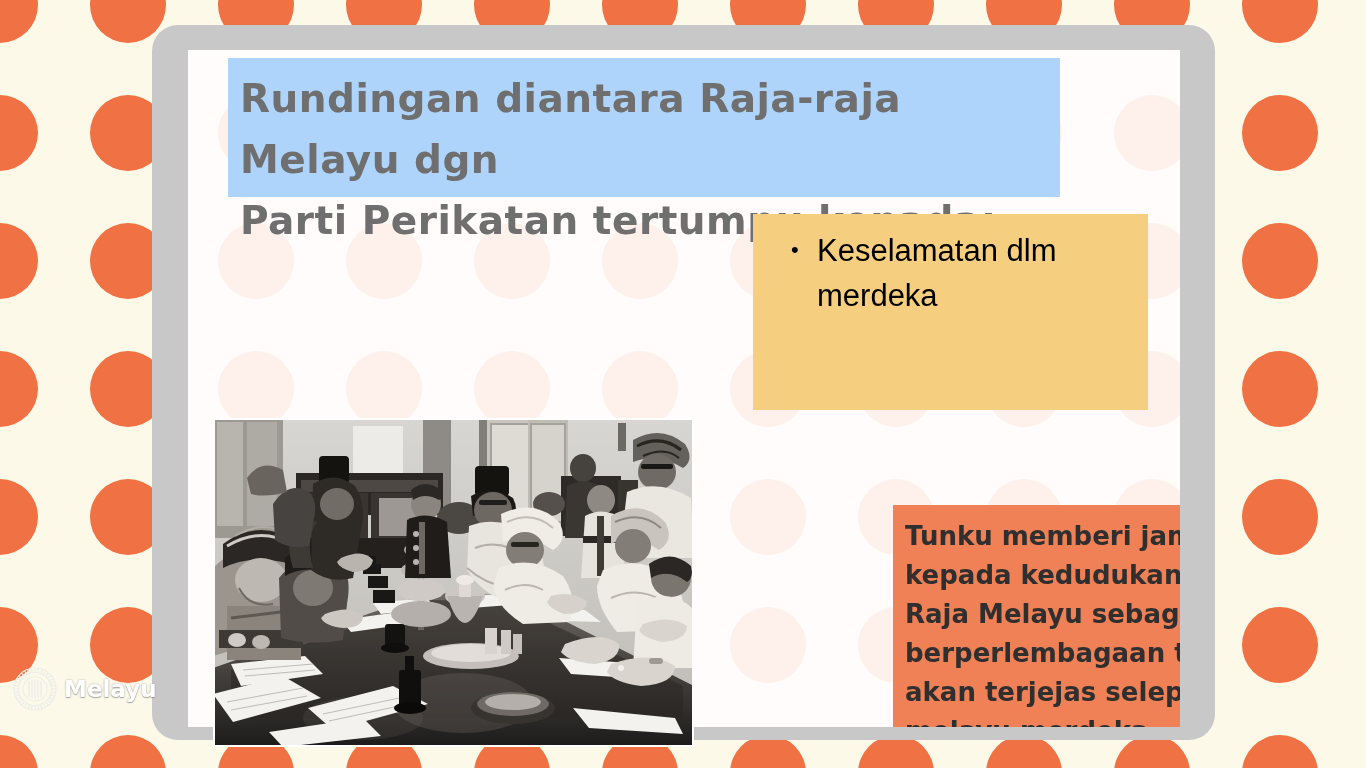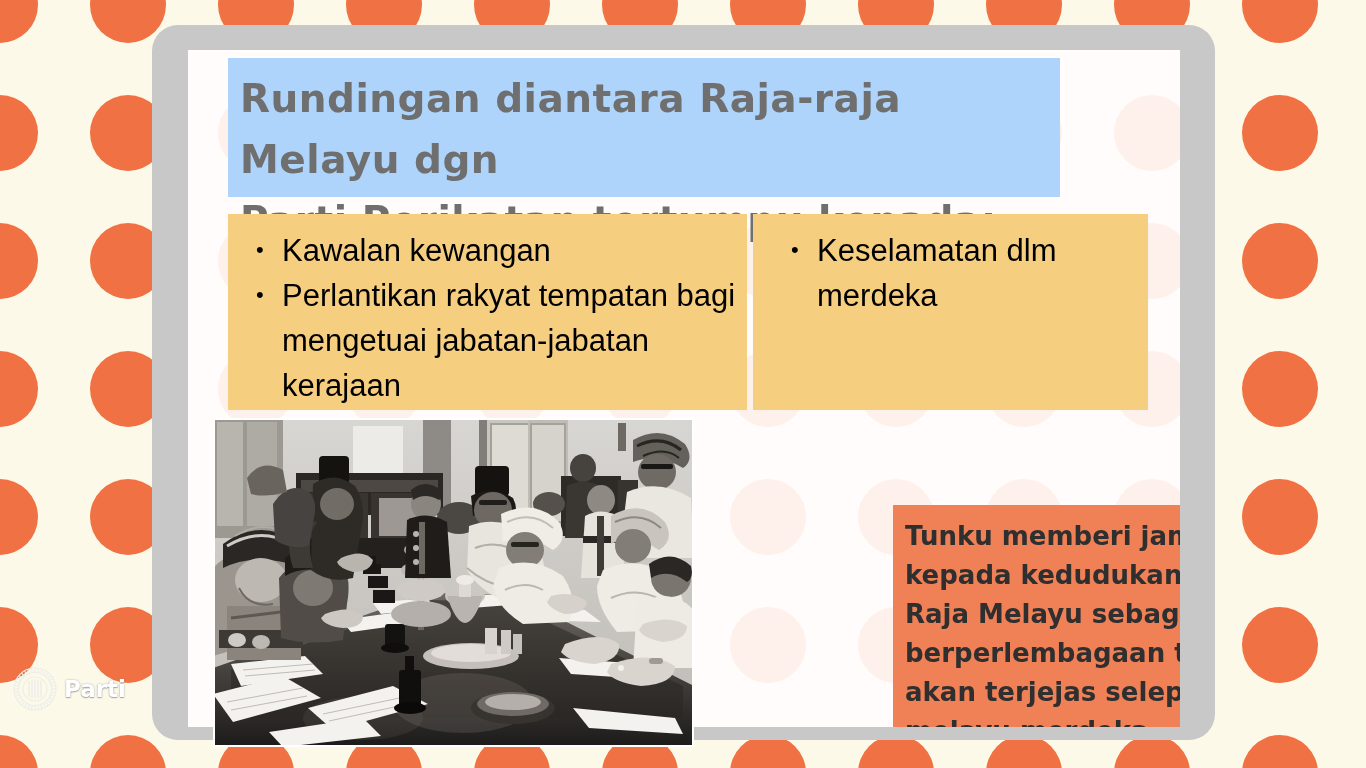--- a/index.html
+++ b/index.html
@@ -270,12 +270,6 @@
 Parti Perikatan tertumpu kepada:</div>
   </div>
 
-  <div class="yellow-box" id="yellow-left">
-    <ul class="bullet-list">
-      <li>Kawalan kewangan</li>
-      <li>Perlantikan rakyat tempatan bagi mengetuai jabatan-jabatan kerajaan</li>
-    </ul>
-  </div>
 
   <div class="yellow-box" id="yellow-right">
     <ul class="bullet-list">

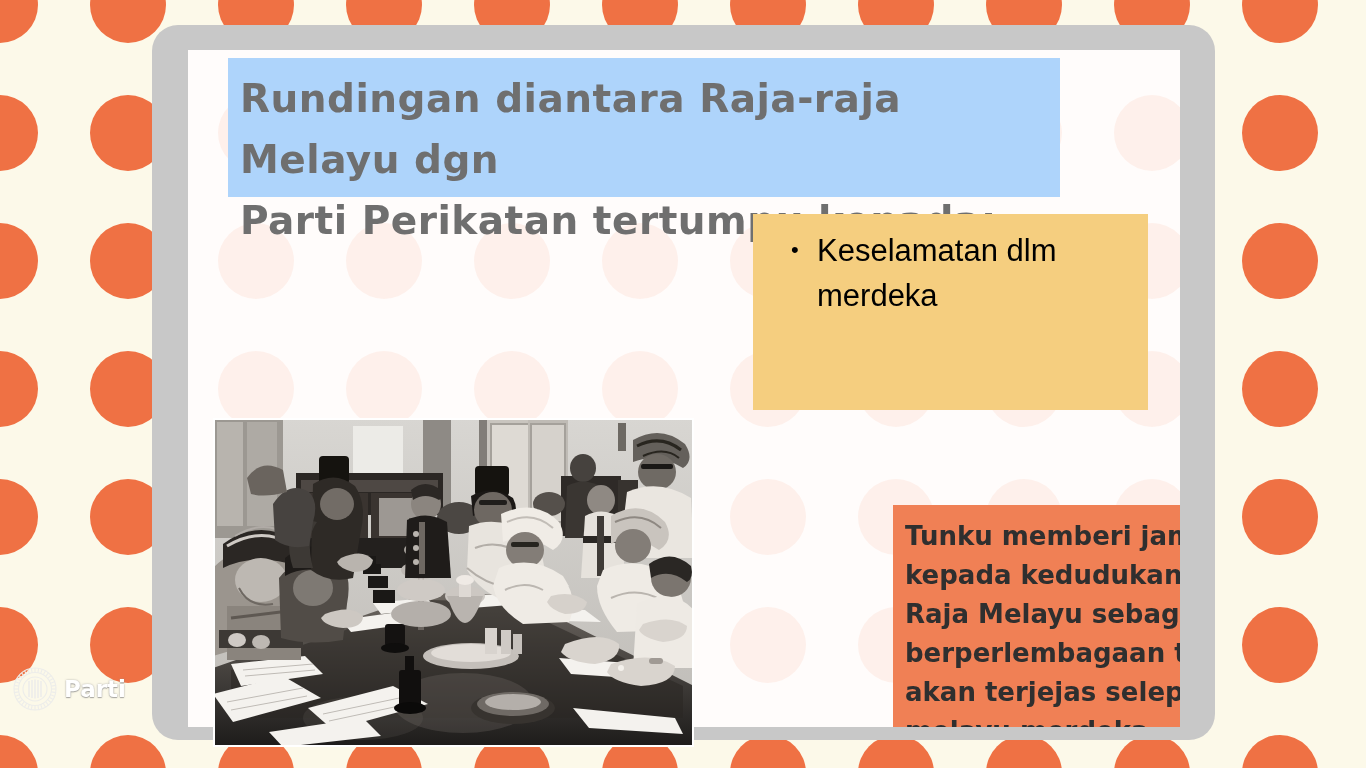--- a/index.html
+++ b/index.html
@@ -567,7 +567,7 @@
       <line x1="29" y1="15" x2="29" y2="31"></line>
     </g>
   </svg>
-  <span id="prezi-word">Parti</span>
+  <span id="prezi-word">Melayu</span>
 </div>
 
 </body></html>

